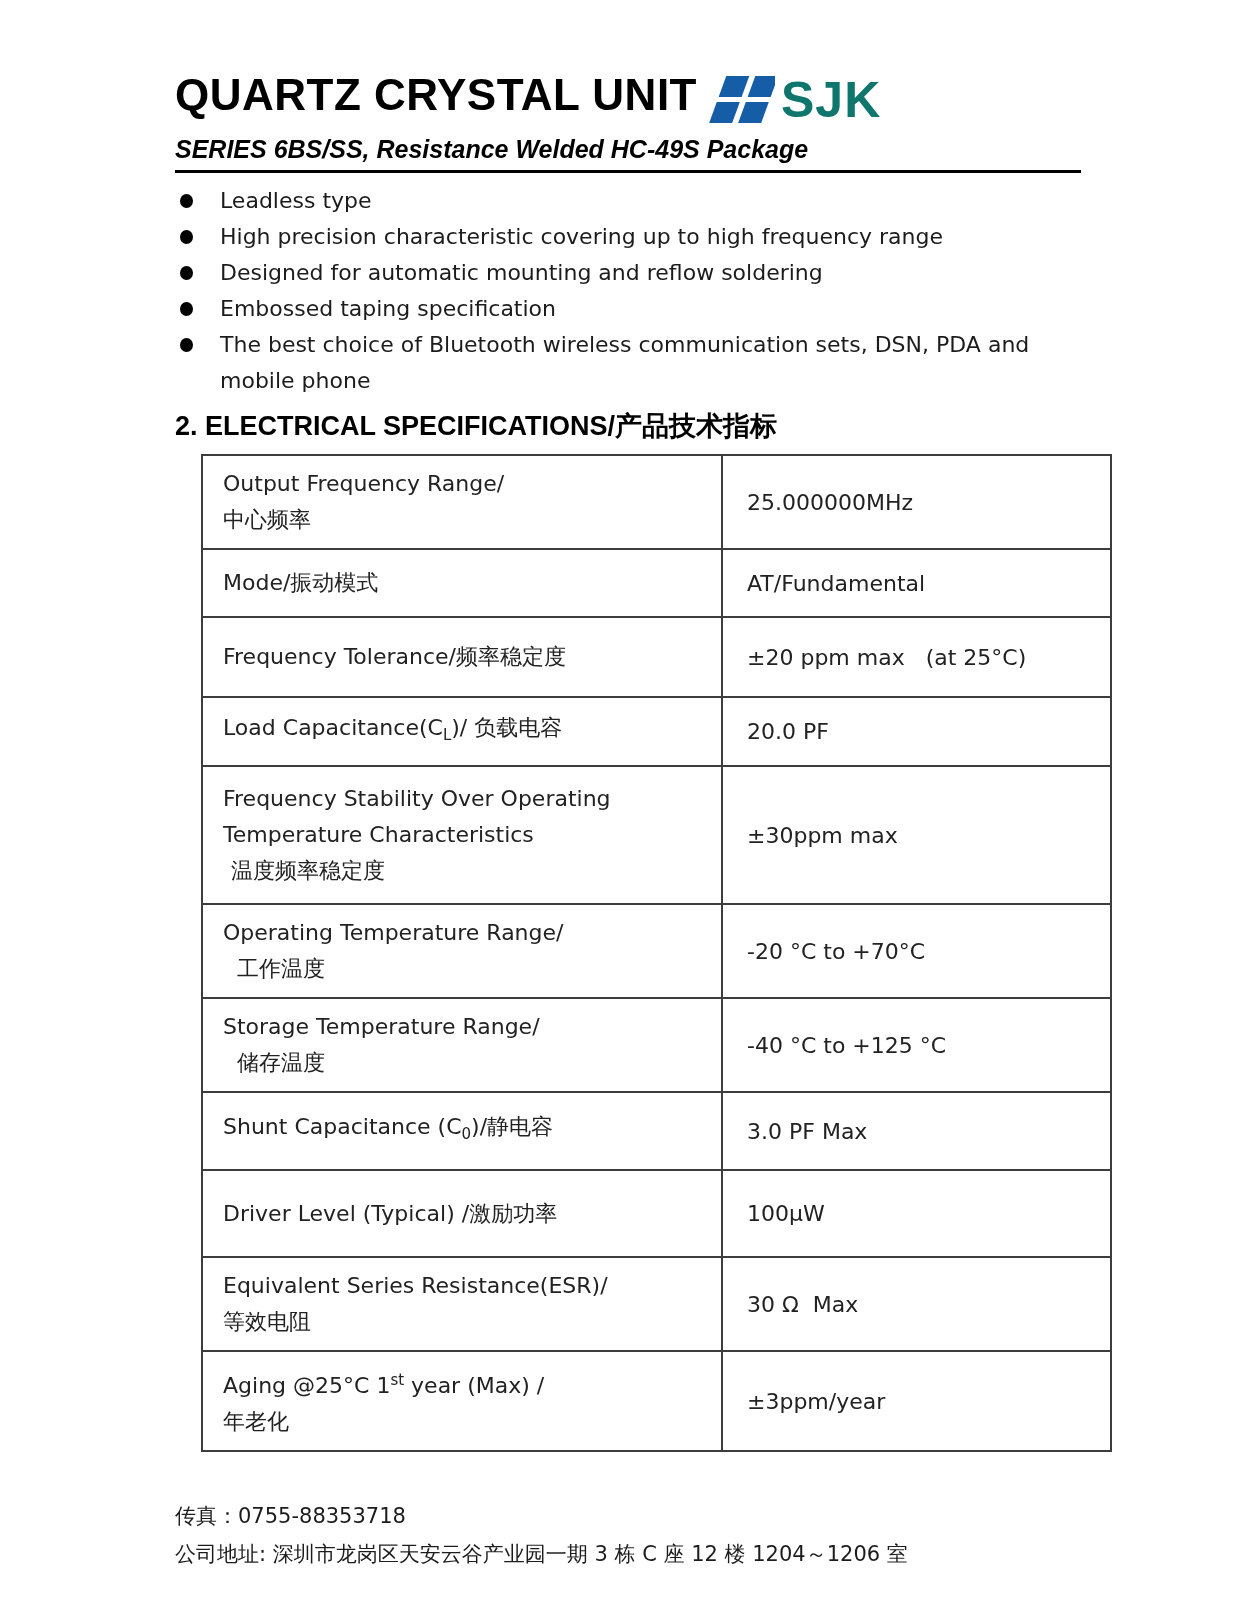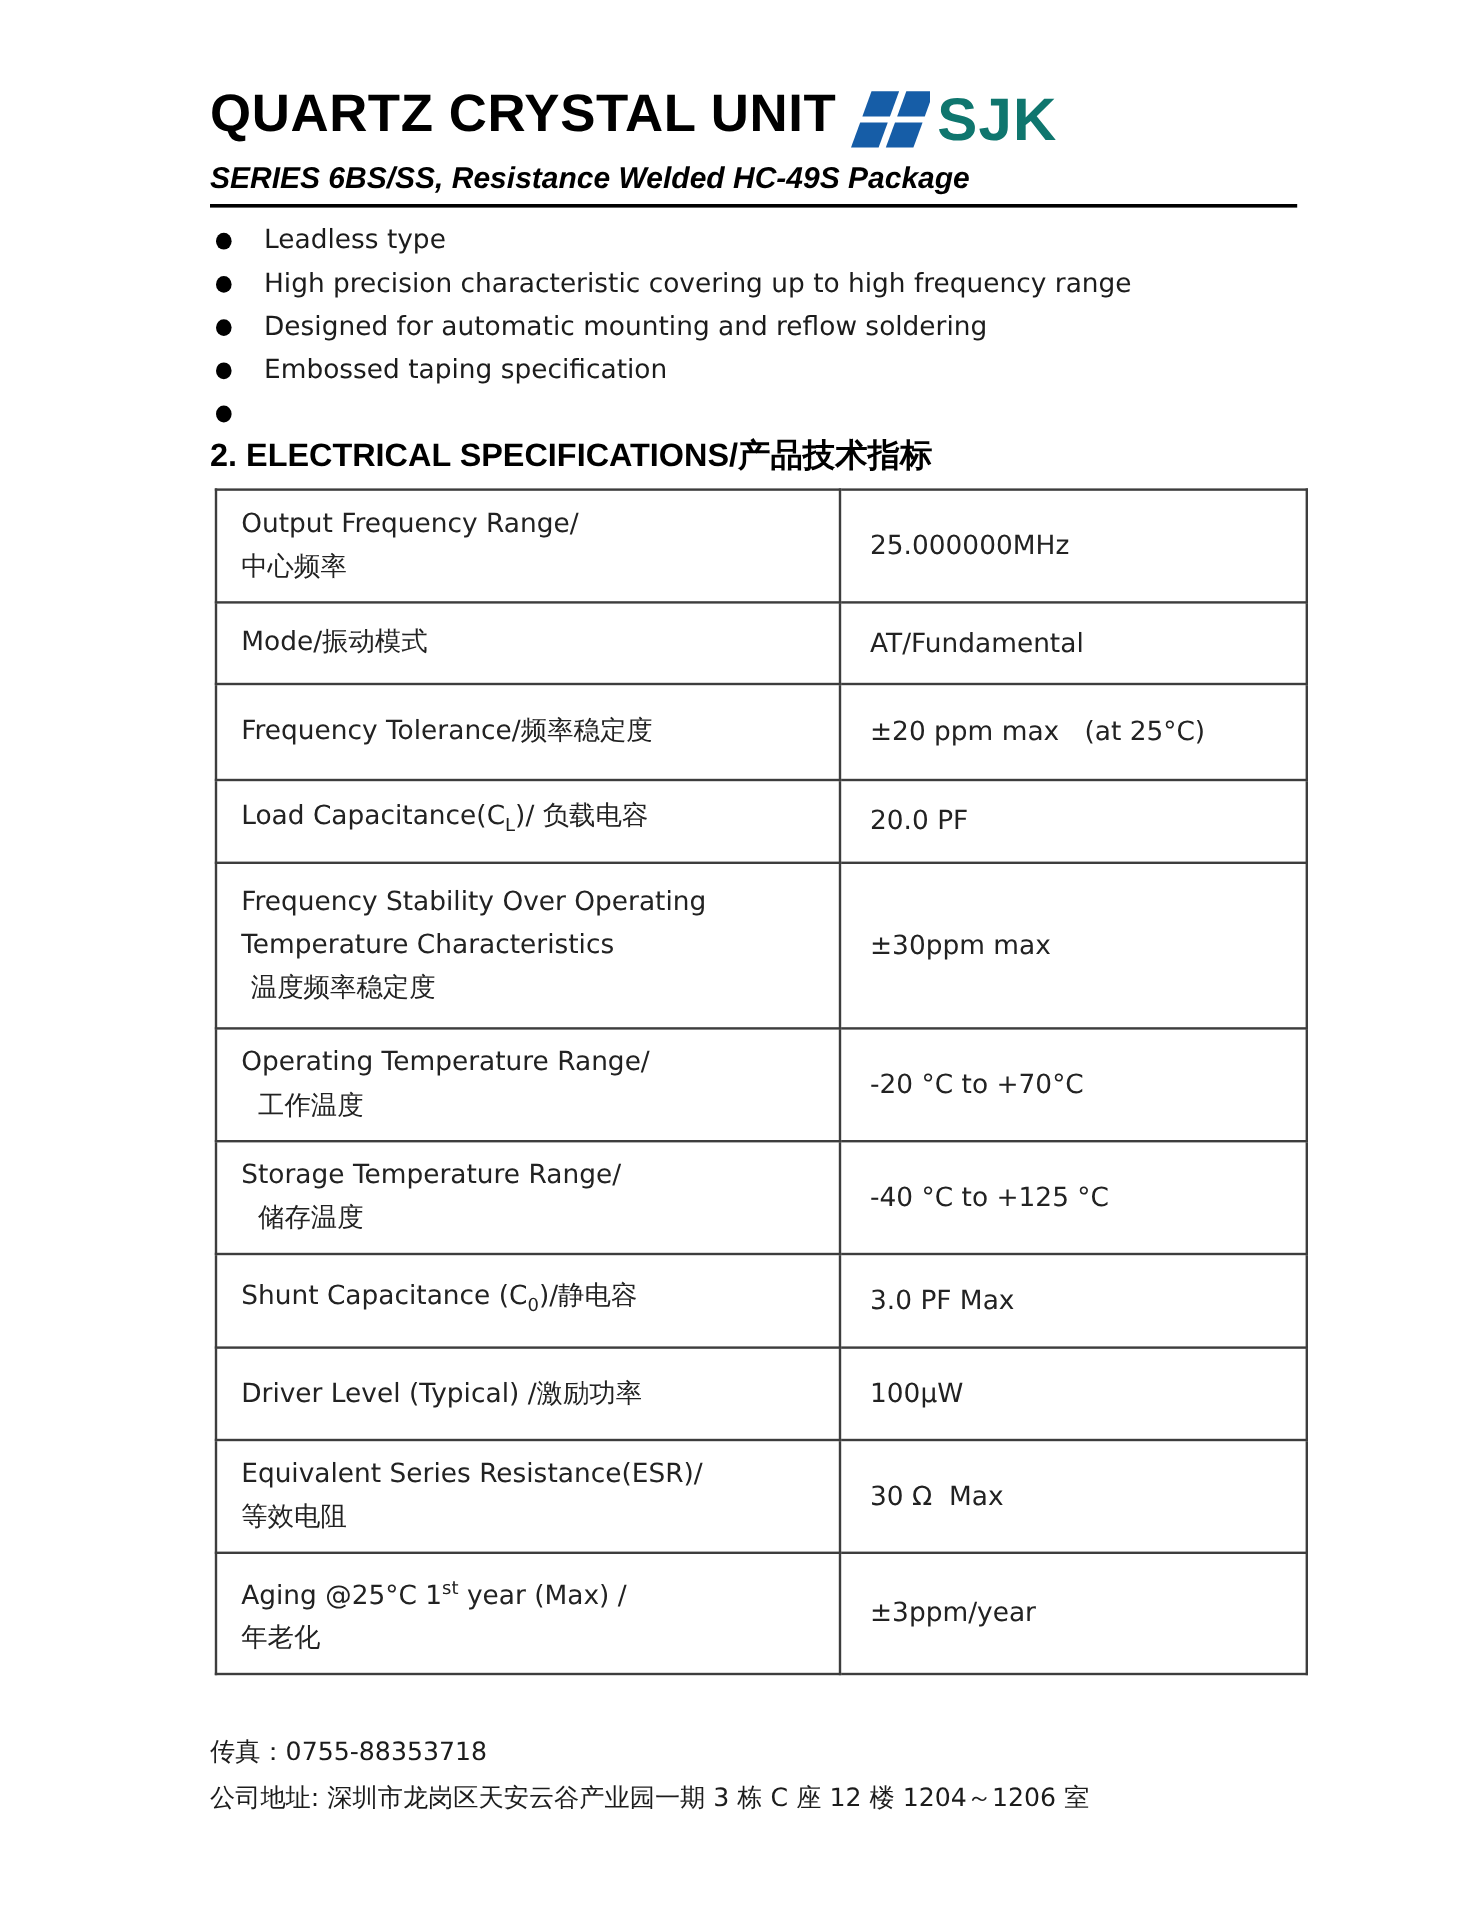--- a/index.html
+++ b/index.html
@@ -163,6 +163,7 @@
     </li>
     <li>
       <span class="bullet-dot"></span>
+      <span class="feature-text">The best choice of Bluetooth wireless communication sets, DSN, PDA and mobile phone</span>
     </li>
   </ul>
 

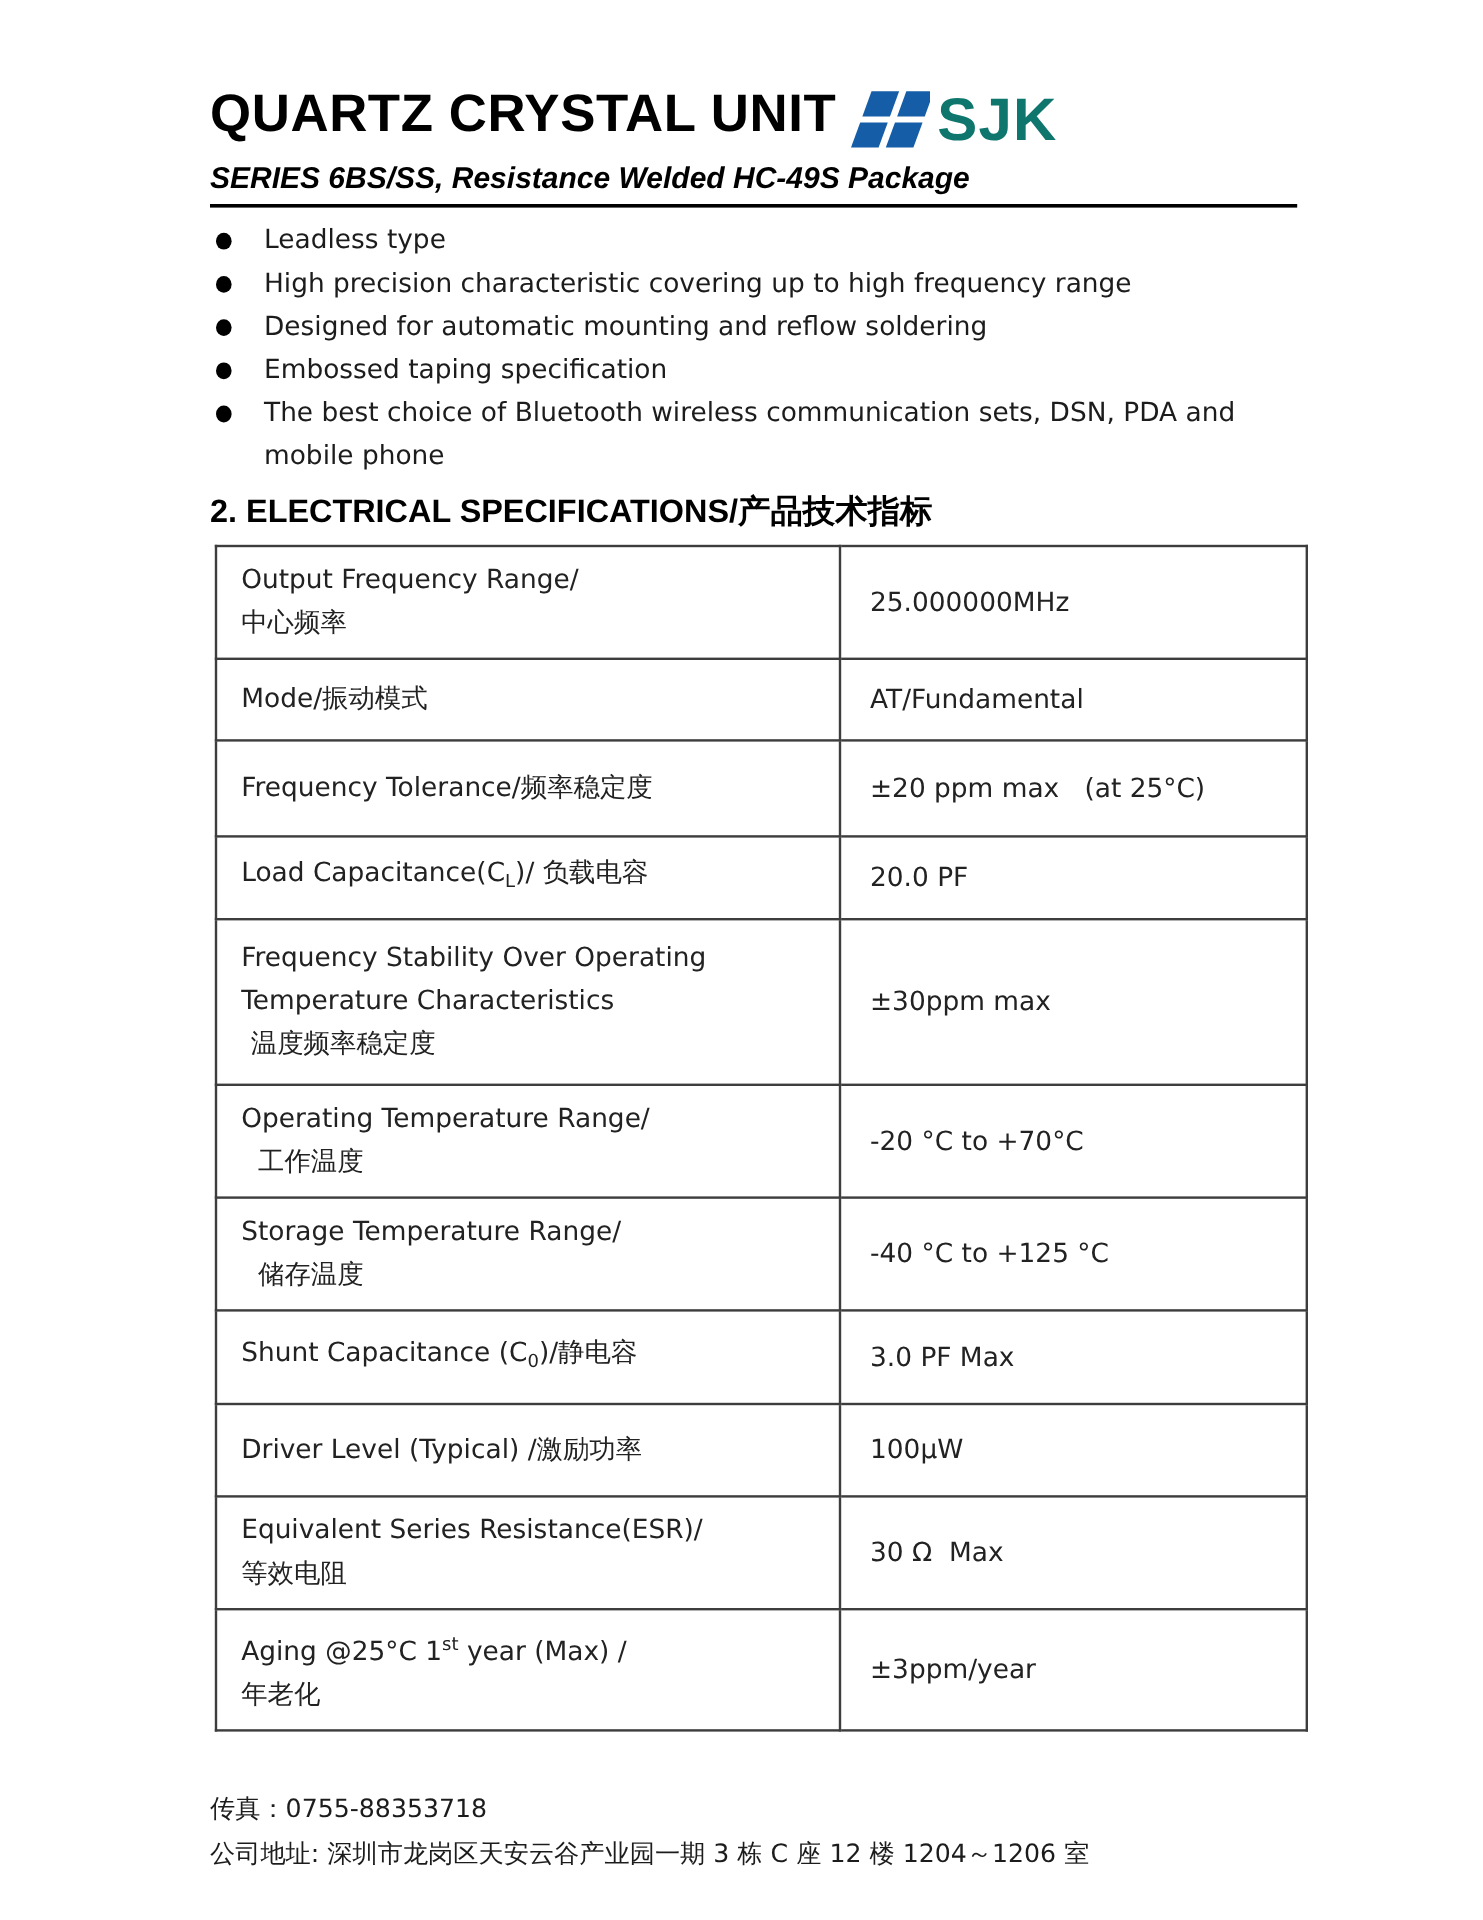--- a/index.html
+++ b/index.html
@@ -89,7 +89,7 @@
   .feature-text { max-width: 810px; }
 
   
-  .spec-table-wrap { margin-top: 10px; margin-left: 4px; }
+  .spec-table-wrap { margin-top: 10px; margin-left: 26px; }
   table.spec-table {
     border-collapse: collapse;
     width: 909px;

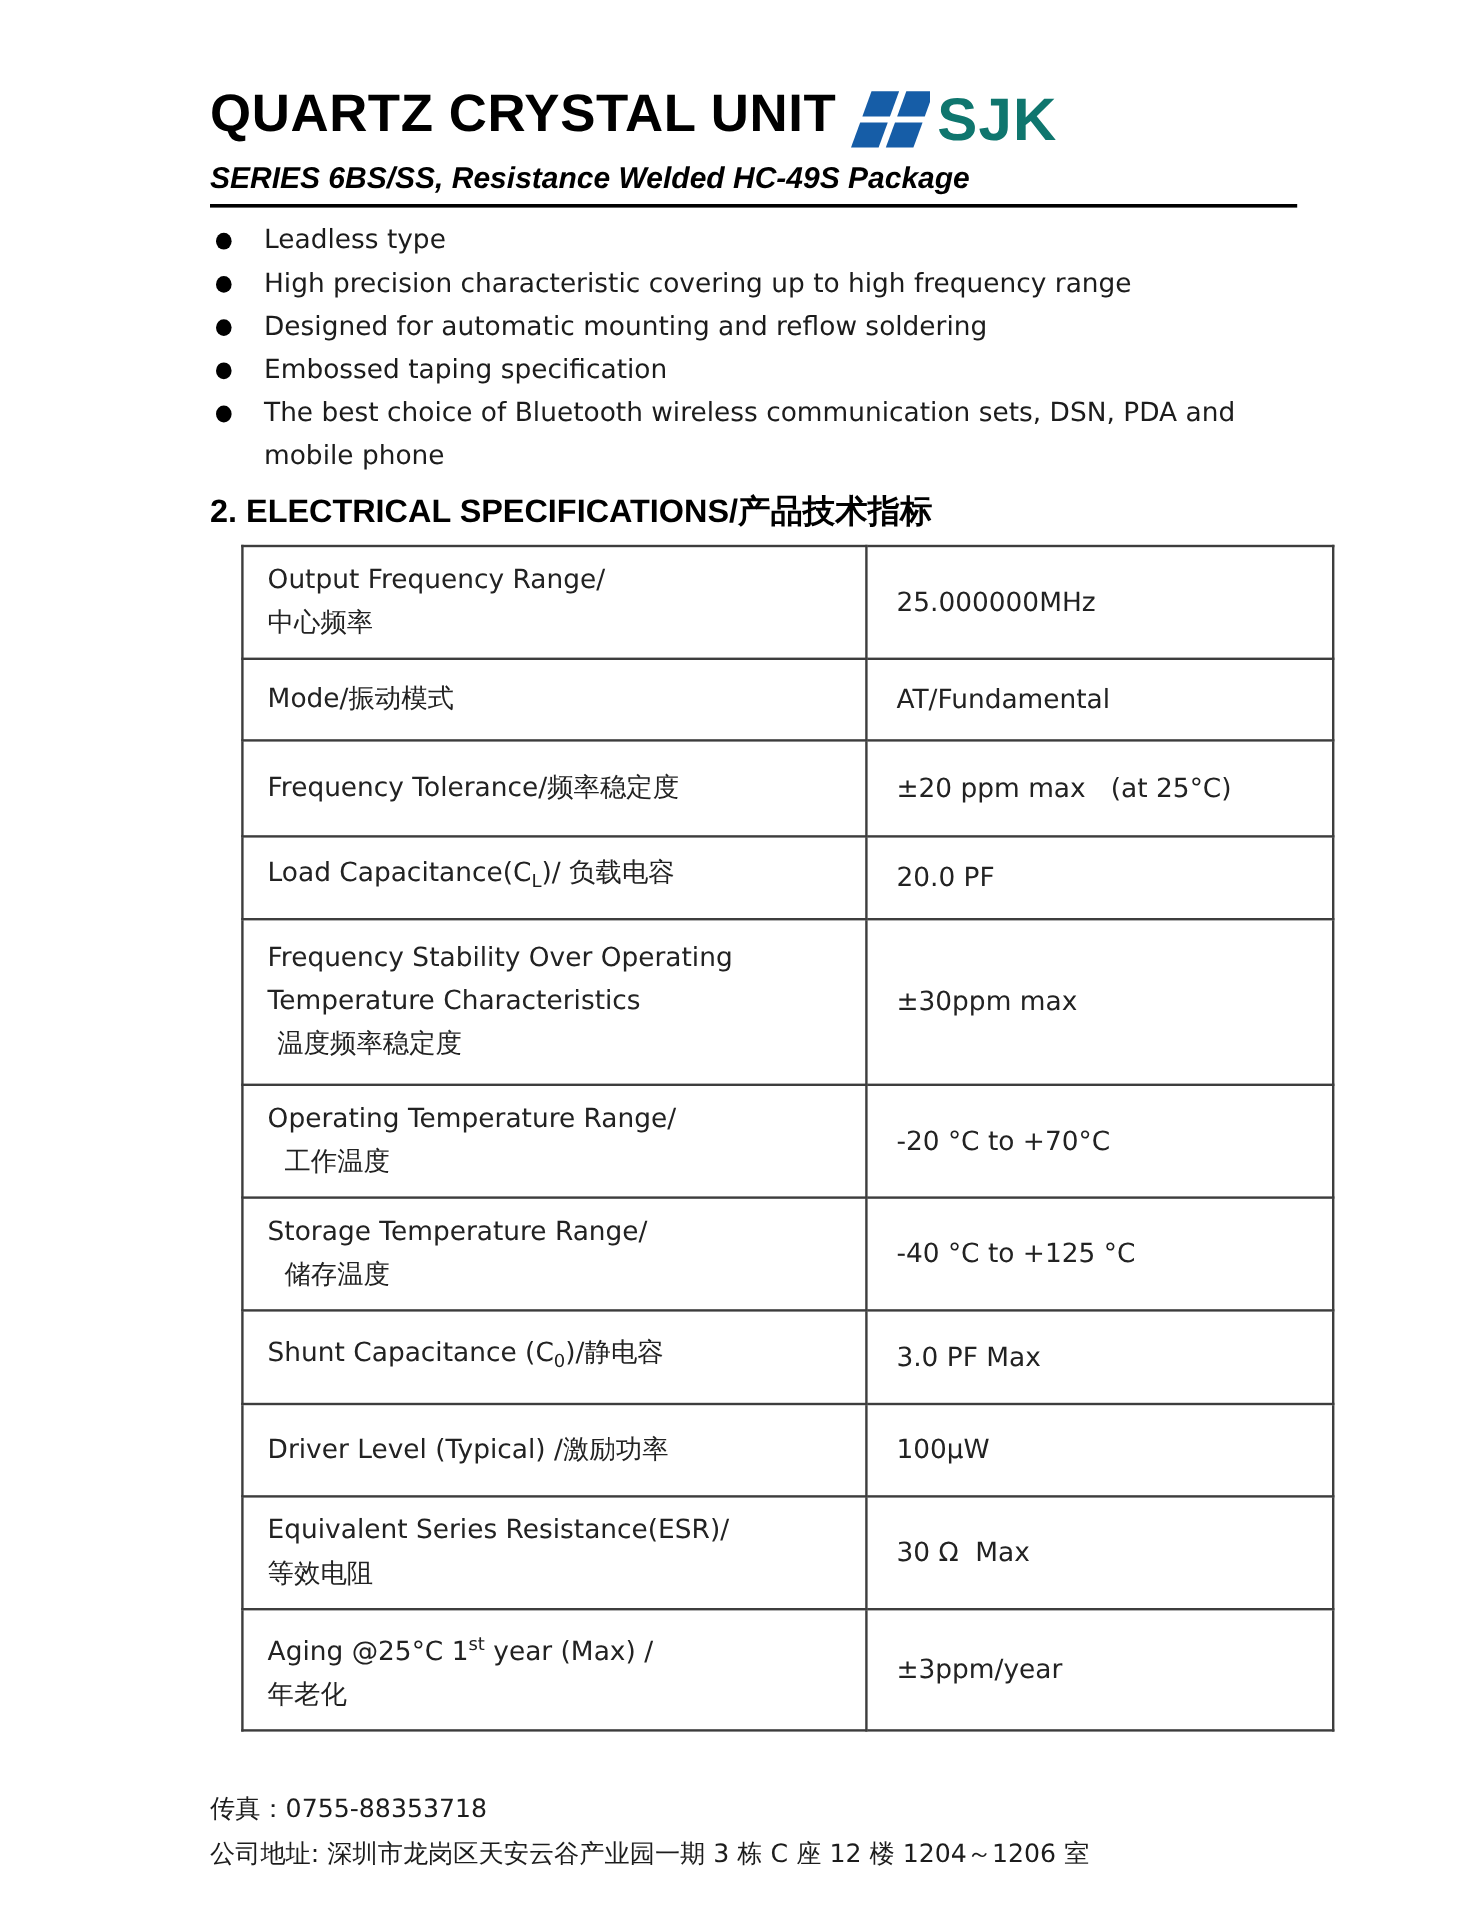--- a/index.html
+++ b/index.html
@@ -224,7 +224,7 @@
           </td>
           <td class="value">3.0 PF Max</td>
         </tr>
-        <tr style="height:77px">
+        <tr style="height:87px">
           <td class="param">
             <div class="pline">Driver Level (Typical) /激励功率</div>
           </td>

